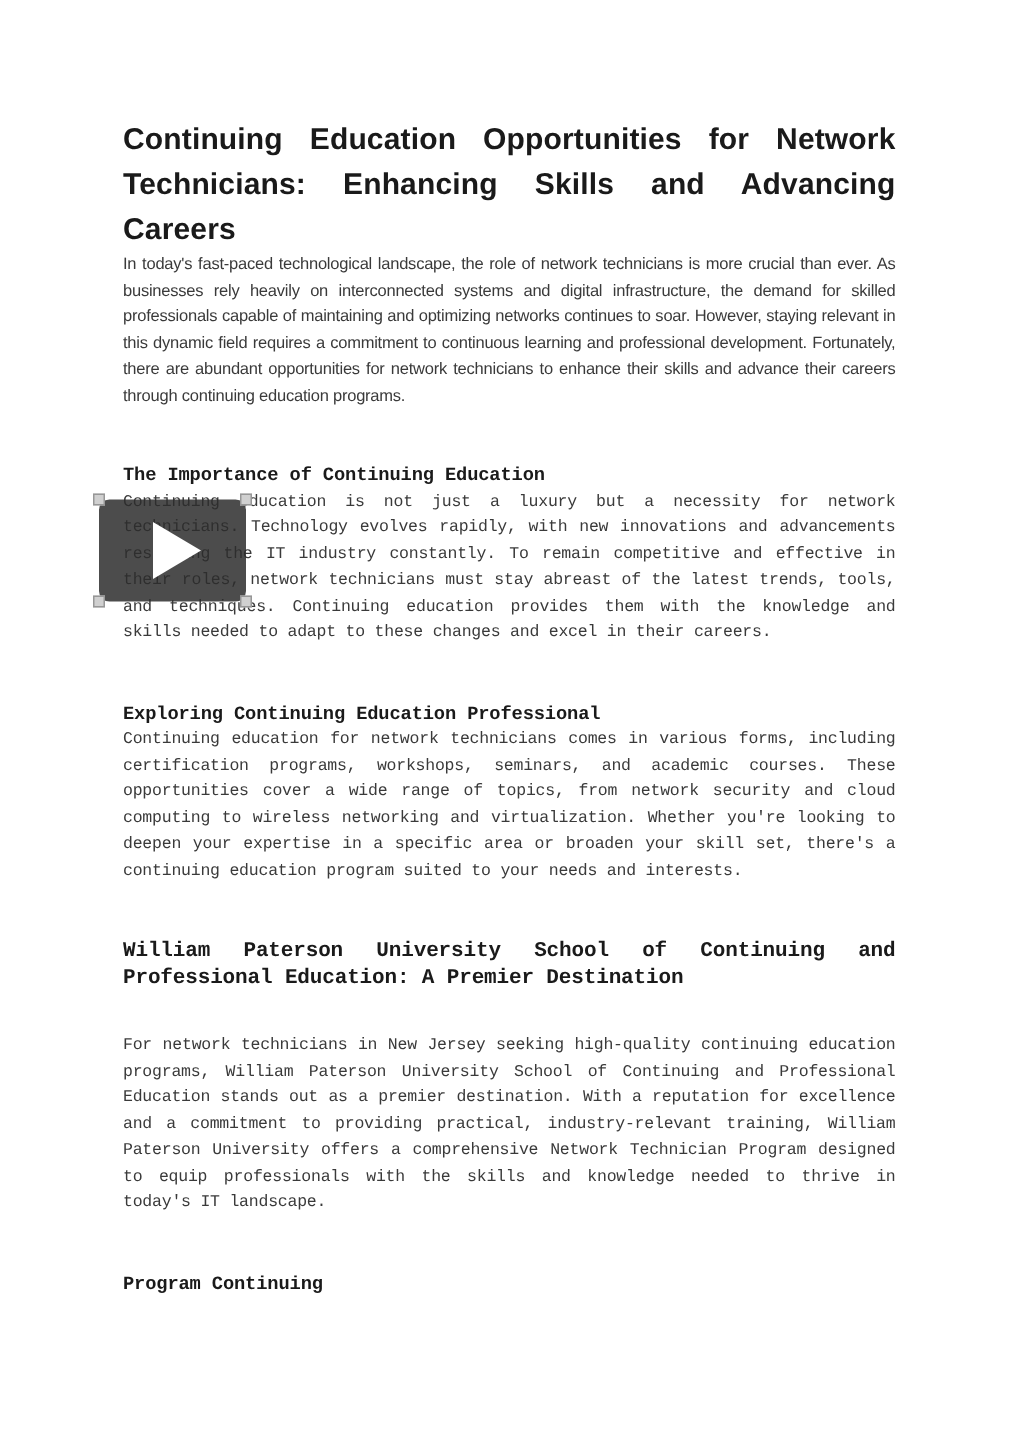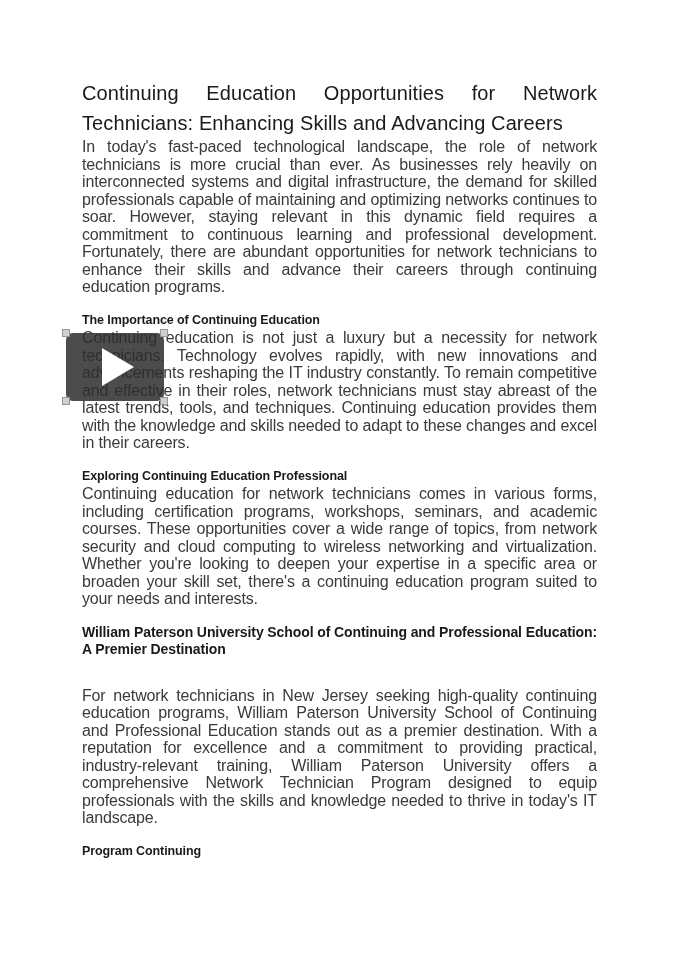--- a/index.html
+++ b/index.html
@@ -21,7 +21,7 @@
     margin: 0;
     font-size: 20px;
     line-height: 30px;
-    font-weight: normal;
+    font-weight: bold;
     color: #1a1a1a;
     text-align: justify;
     letter-spacing: 0.1px;

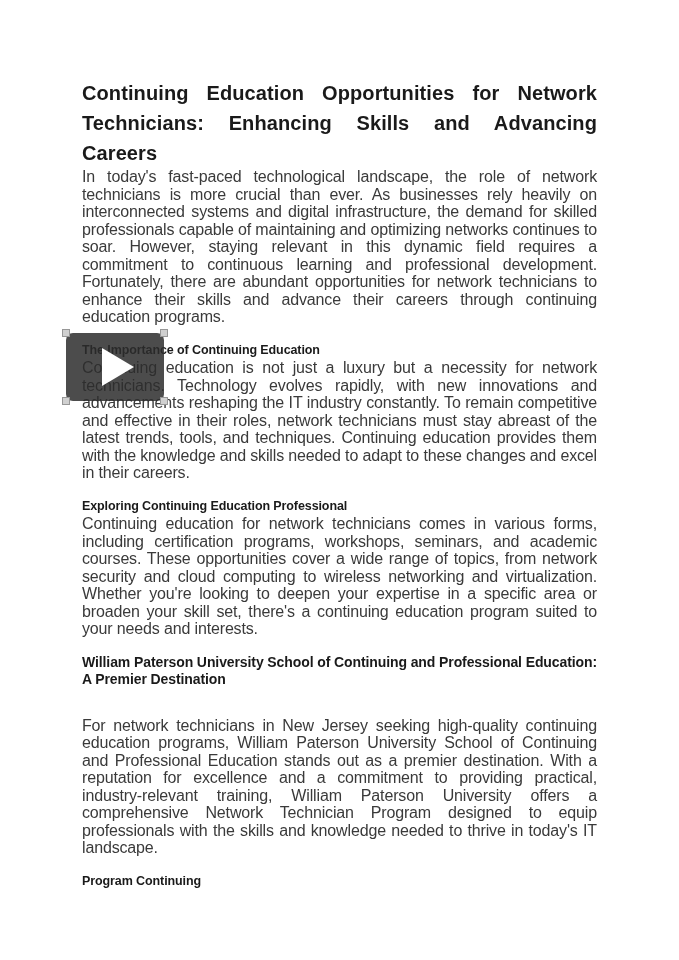--- a/index.html
+++ b/index.html
@@ -28,7 +28,7 @@
   }
   p.body-text {
     margin: 0;
-    font-size: 16px;
+    font-size: 11px;
     line-height: 17.5px;
     color: #3a3a3a;
     text-align: justify;

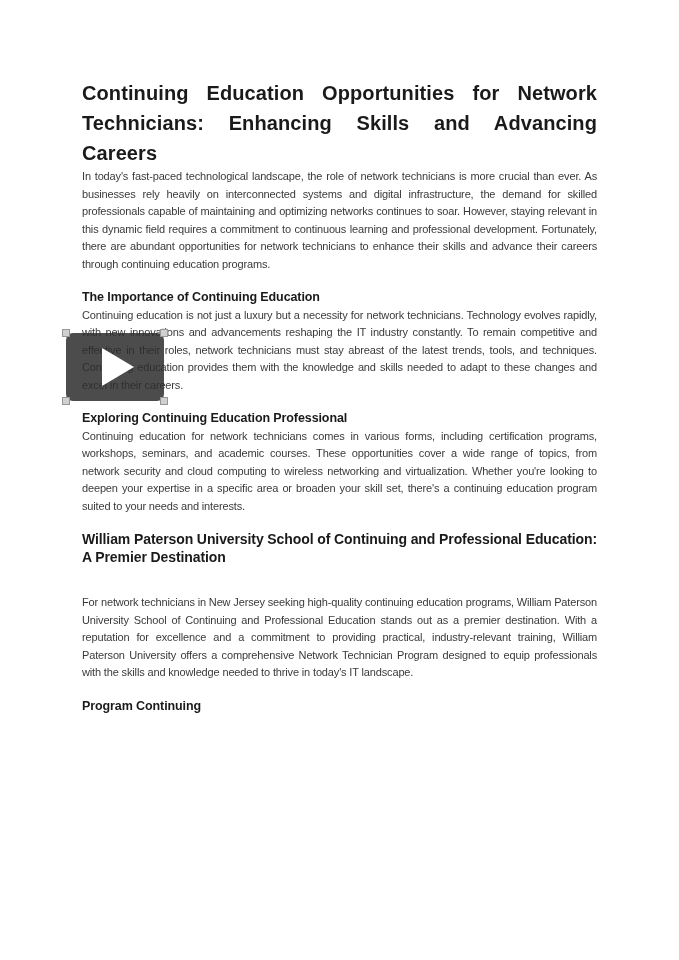--- a/index.html
+++ b/index.html
@@ -38,7 +38,8 @@
     margin-top: 21px;
   }
   section.doc-section {
-    margin-top: 16px;
+    margin-top: 36px;
+    font-family: Liberation Mono, monospace;
   }
   h2.section-heading {
     margin: 0;

